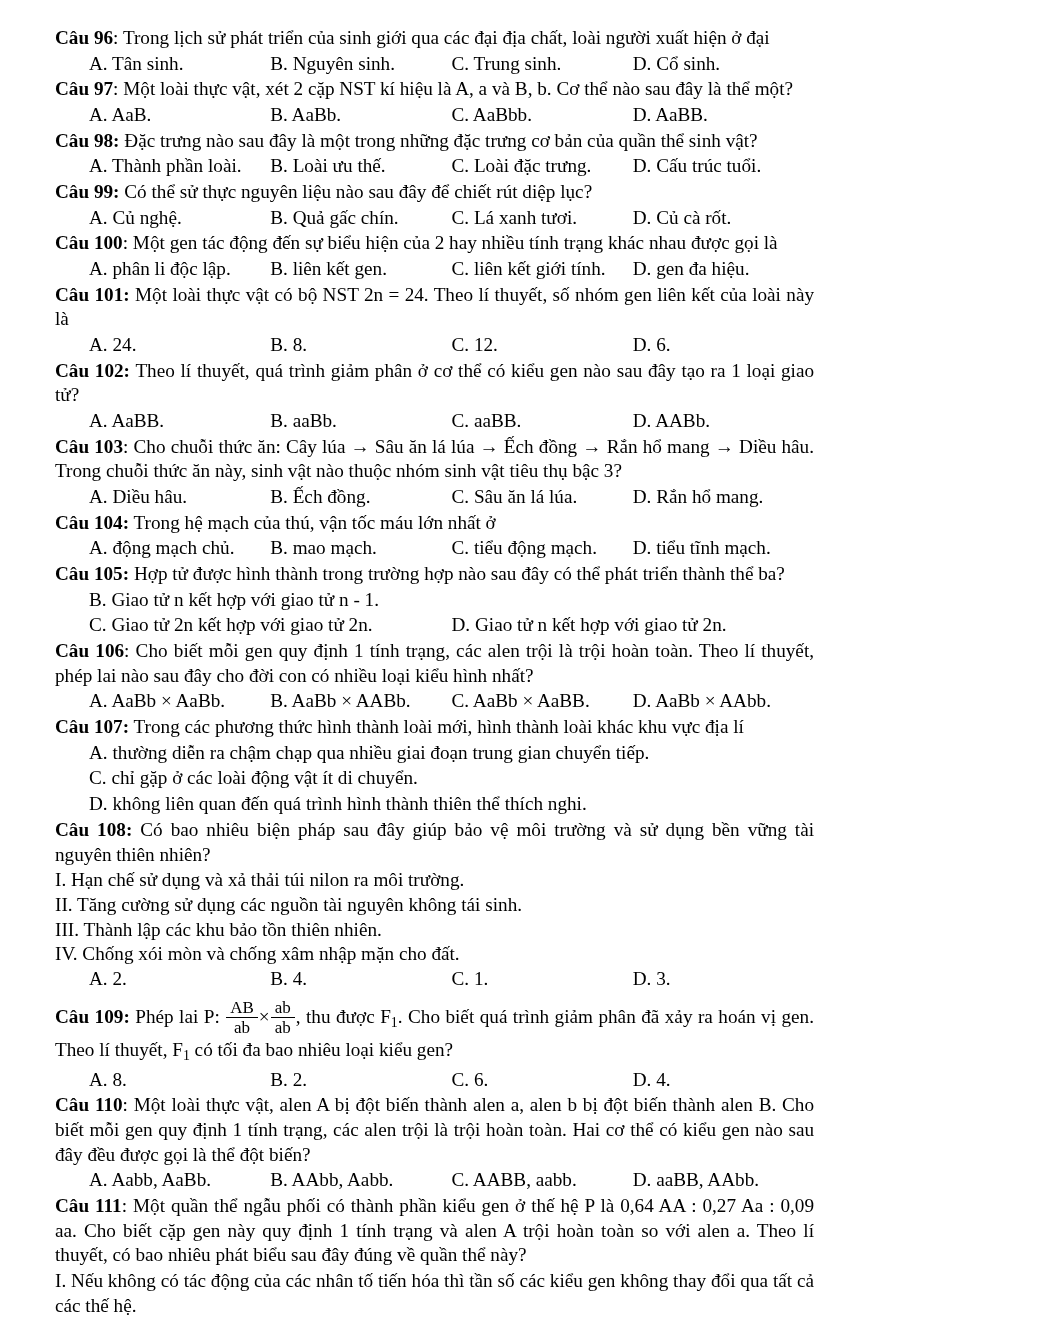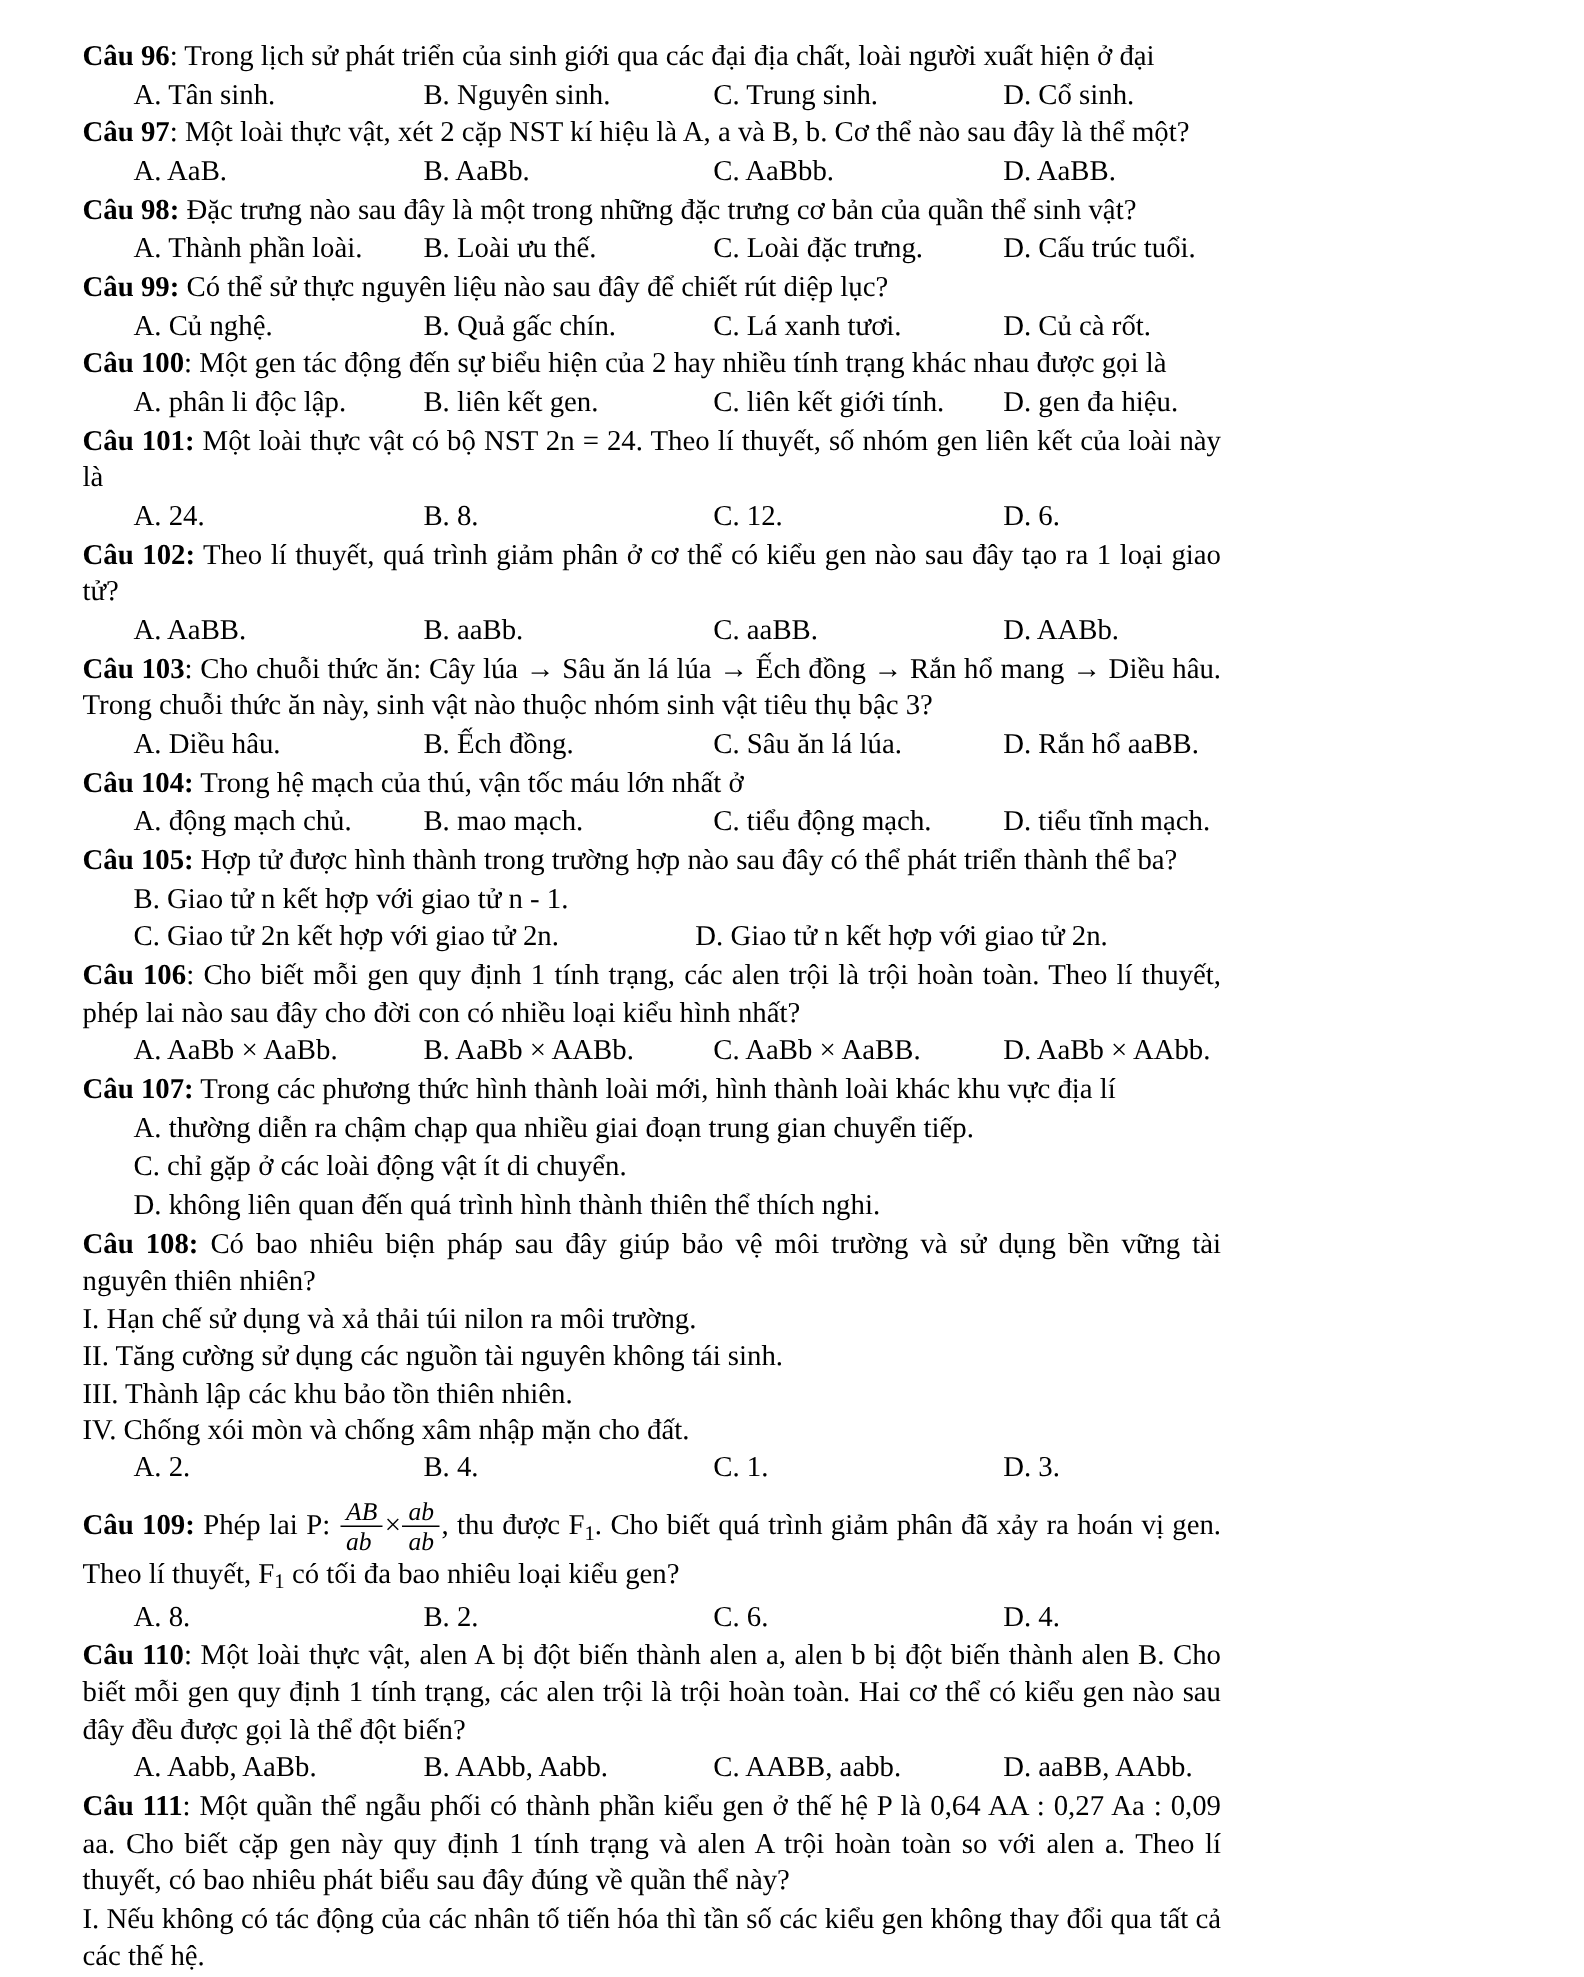--- a/index.html
+++ b/index.html
@@ -42,7 +42,6 @@
     margin: 0 0 1px 0;
     padding-left: 34px;
     box-sizing: border-box;
-    gap: 12px;
   }
   .opts > div {
     flex: 0 0 25%;

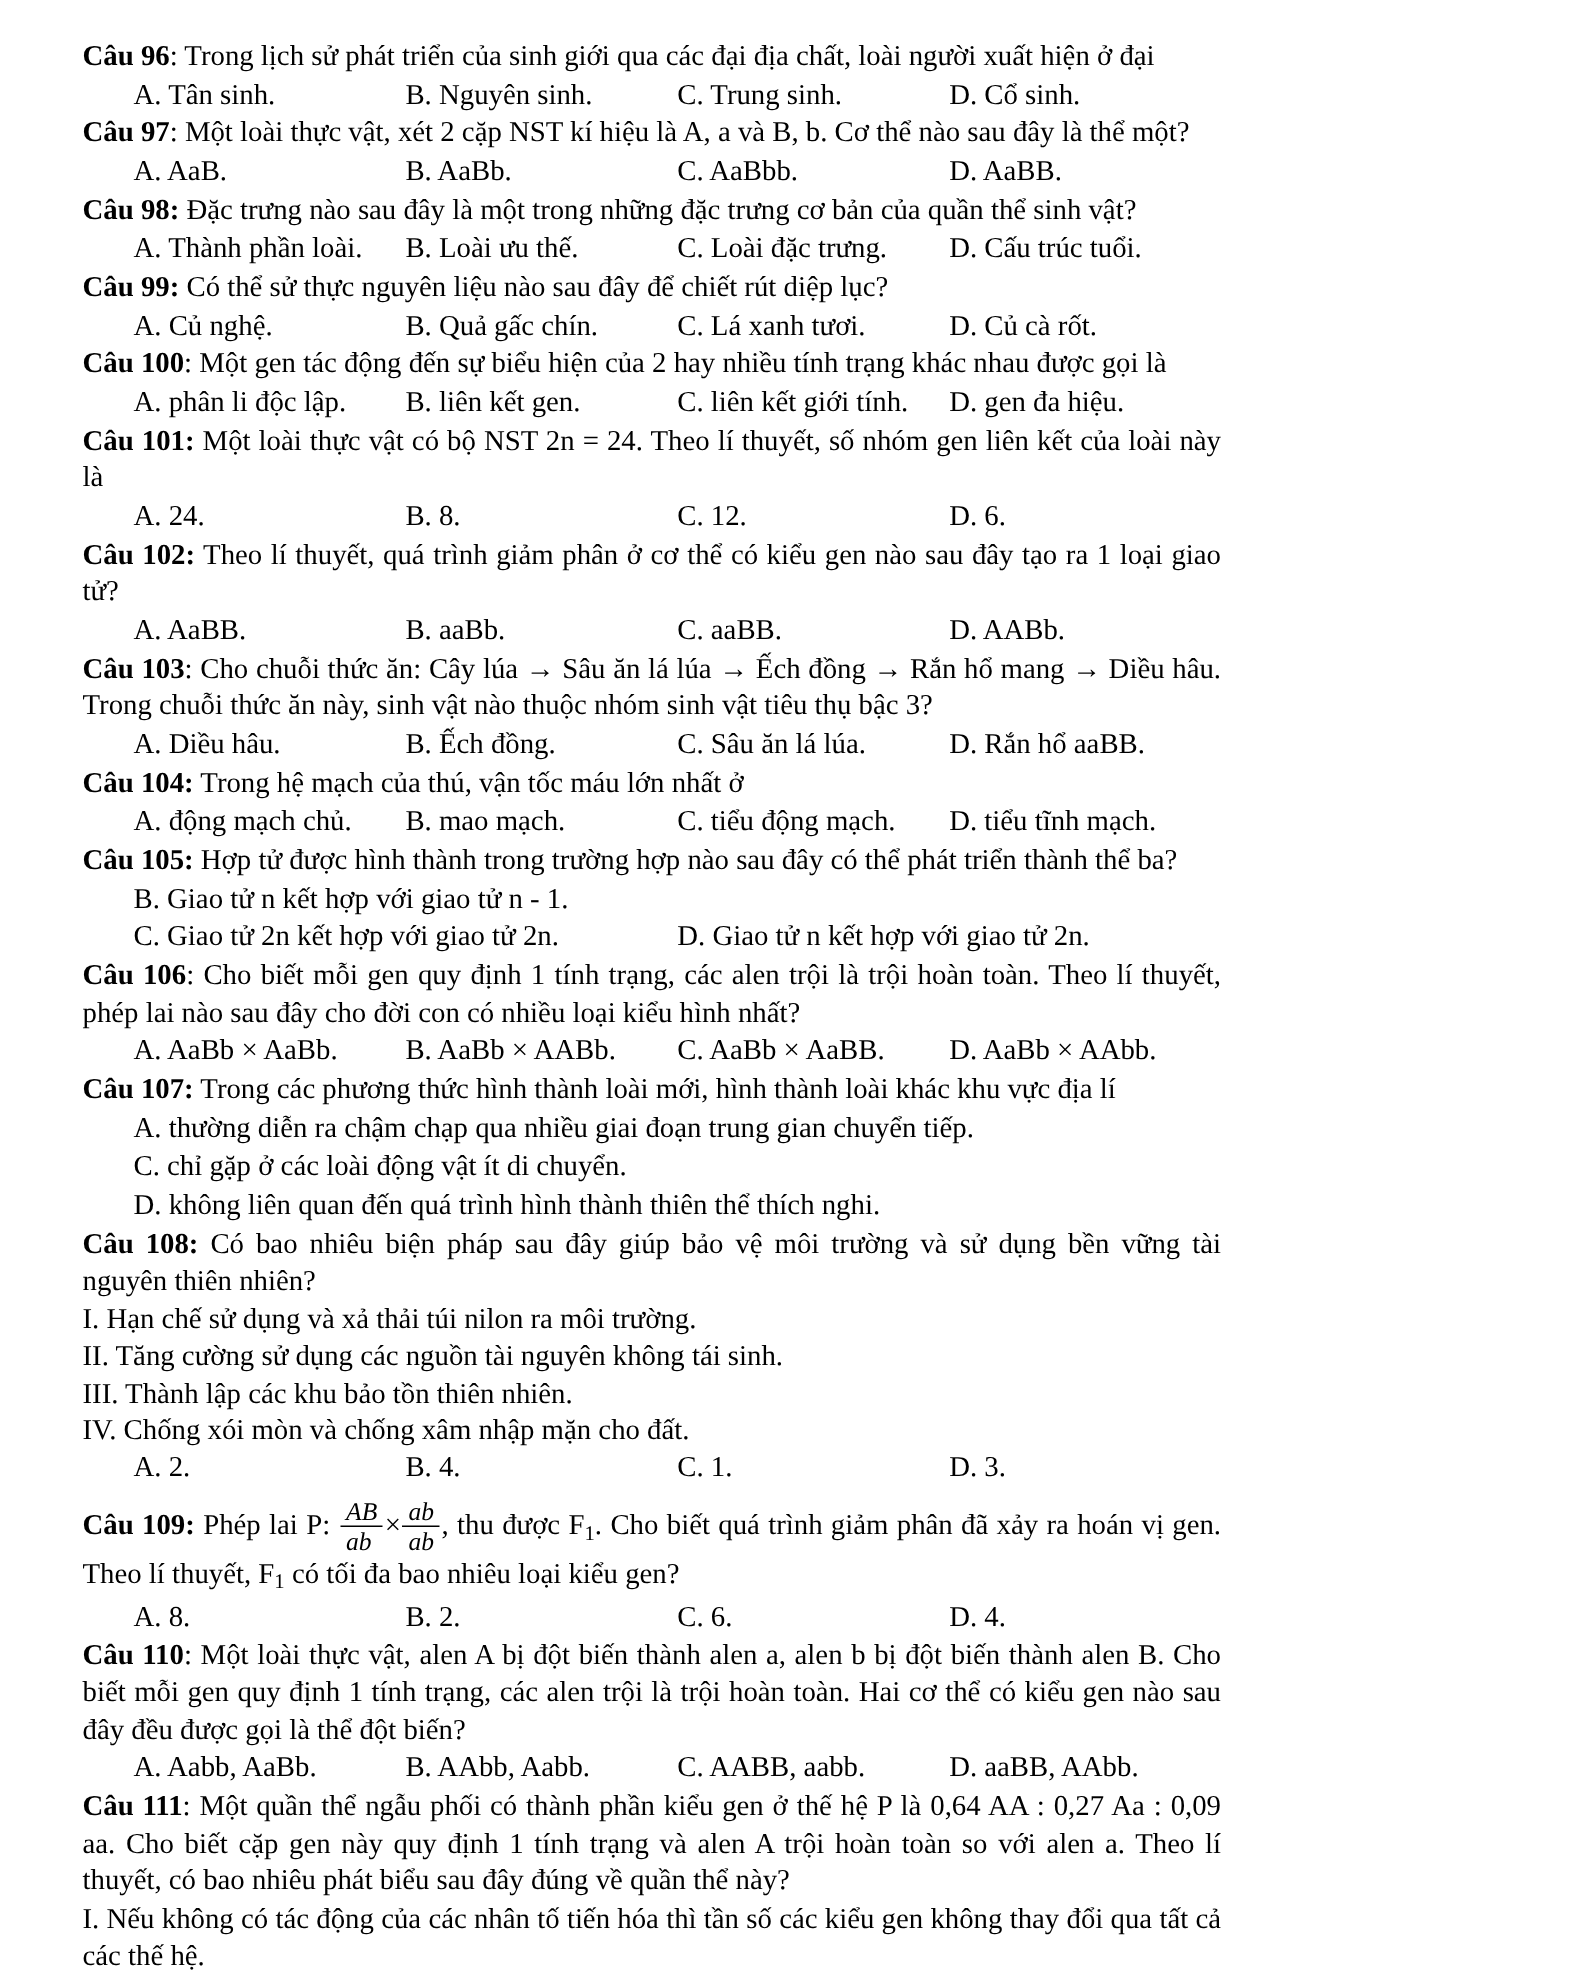--- a/index.html
+++ b/index.html
@@ -174,7 +174,7 @@
     <div>A. Diều hâu.</div>
     <div>B. Ếch đồng.</div>
     <div>C. Sâu ăn lá lúa.</div>
-    <div>D. Rắn hổ aaBB.</div>
+    <div>D. Rắn hổ mang.</div>
   </div>
 
   <p class="q"><span class="label">Câu 104:</span><span class="stem"> Trong hệ mạch của thú, vận tốc máu lớn nhất ở</span></p>

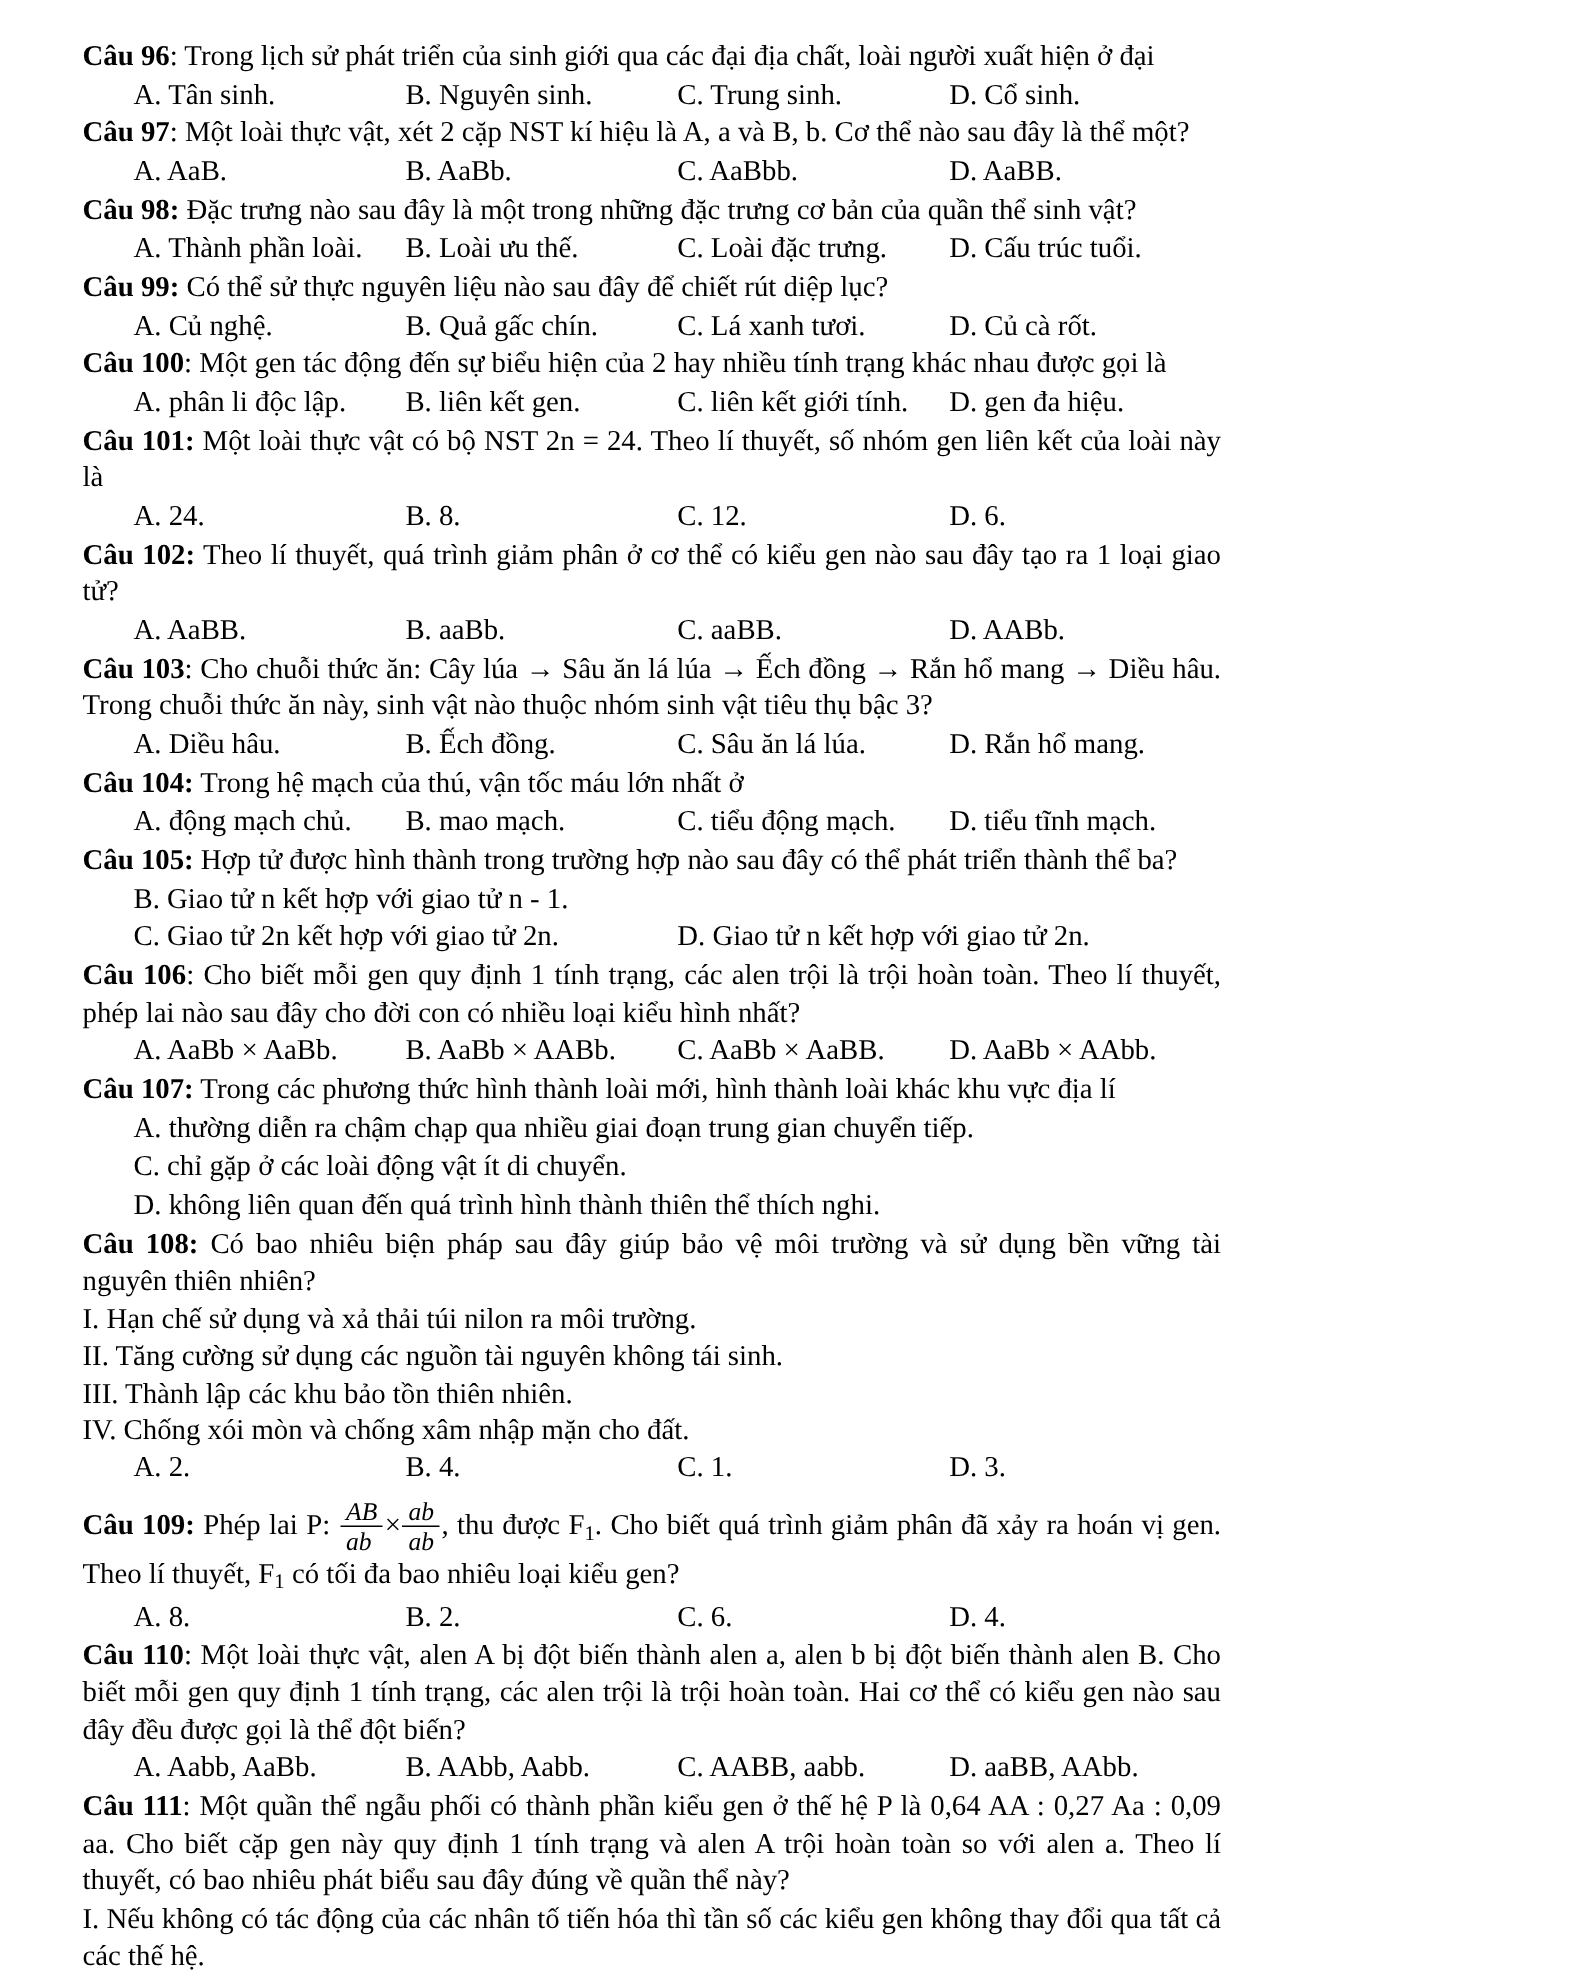--- a/index.html
+++ b/index.html
@@ -77,7 +77,7 @@
   .frac {
     display: inline-block;
     vertical-align: middle;
-    font-style: italic;
+    text-align: center;
     font-size: 17px;
     line-height: 1.05;
     margin: 0 1px;

